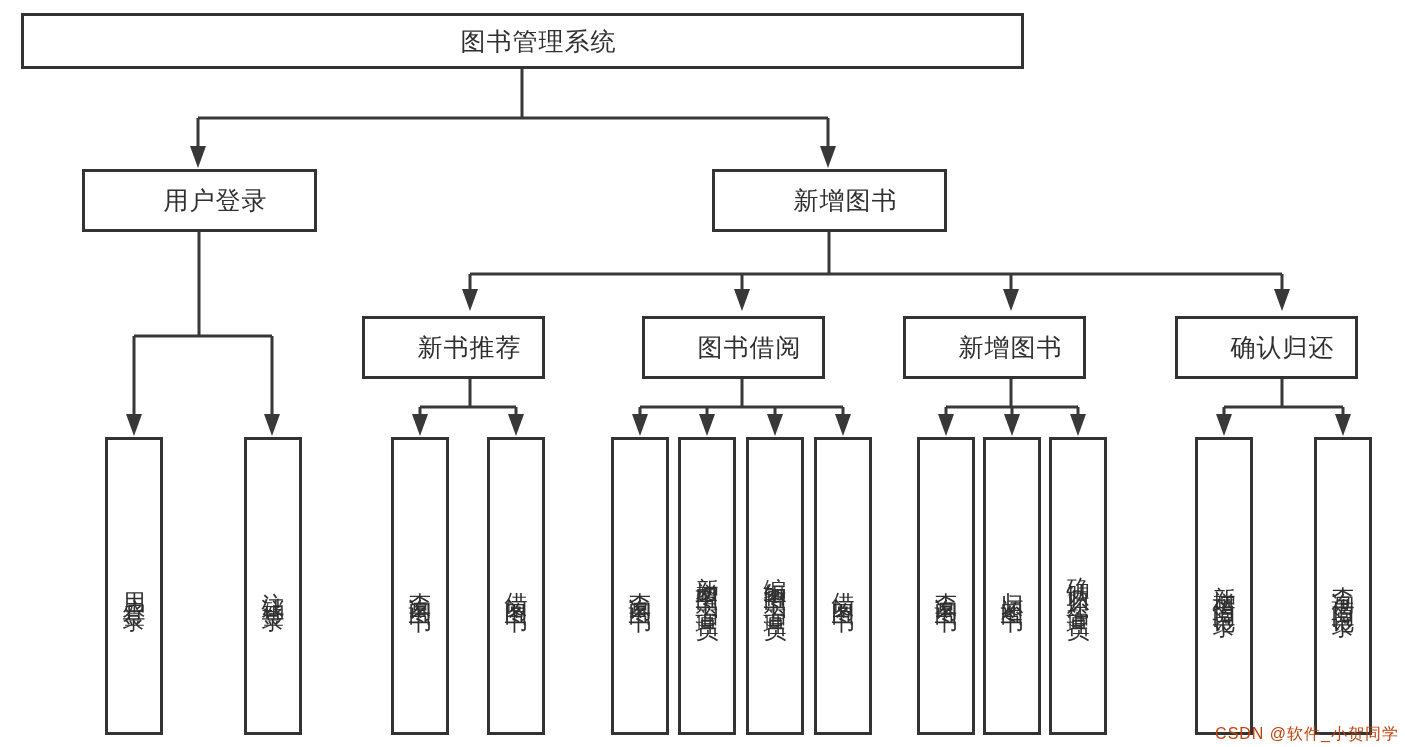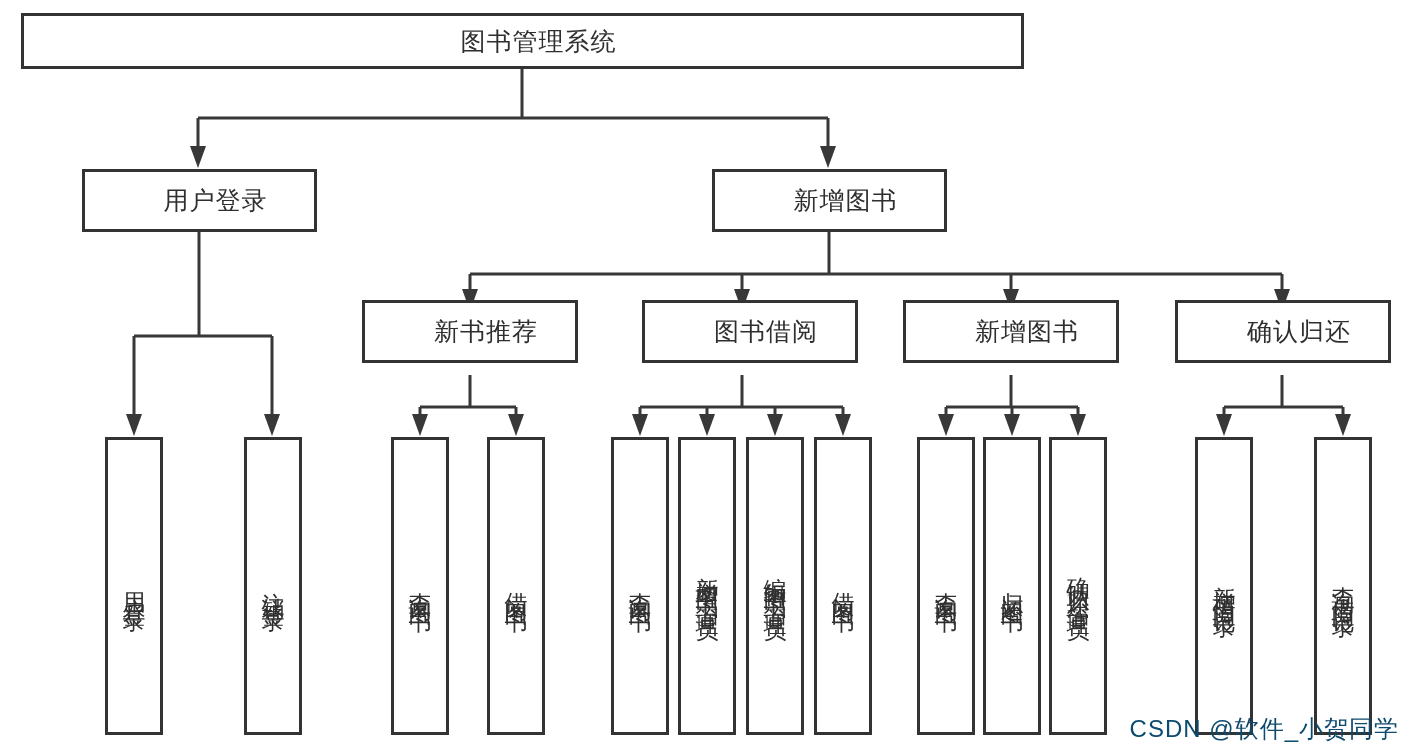--- a/index.html
+++ b/index.html
@@ -43,7 +43,7 @@
     left: 21px; top: 13px; width: 1003px; height: 56px;
   }
   .node.lvl2 { top: 169px; width: 235px; height: 63px; }
-  .node.lvl3 { top: 300px; width: 216px; height: 63px; font-family: Liberation Serif, serif; }
+  .node.lvl3 { top: 316px; width: 183px; height: 63px; font-family: Liberation Serif, serif; }
   .node.leaf { top: 437px; width: 58px; height: 298px; }
   .leaf .v-label {
     writing-mode: vertical-rl;

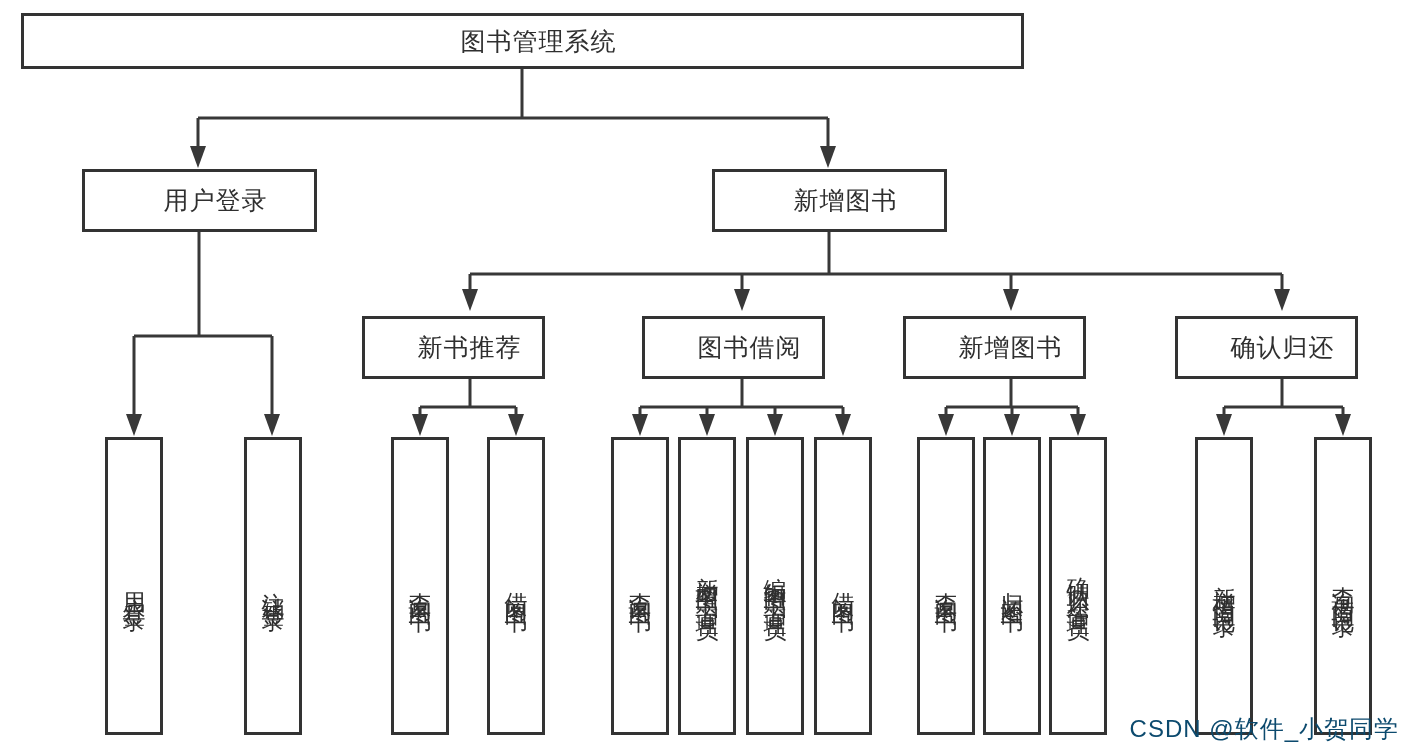--- a/index.html
+++ b/index.html
@@ -75,9 +75,9 @@
     position: absolute;
     right: 6px;
     bottom: 2px;
-    font-size: 24px;
+    font-size: 16px;
     letter-spacing: 1px;
-    color: #0c4a6e;
+    color: #c2410c;
     z-index: 5;
     white-space: nowrap;
   }

